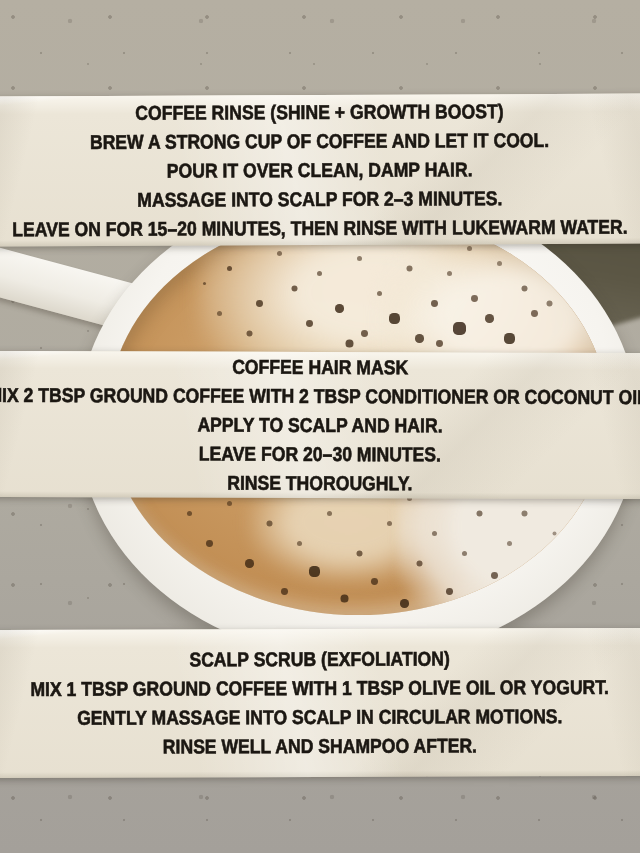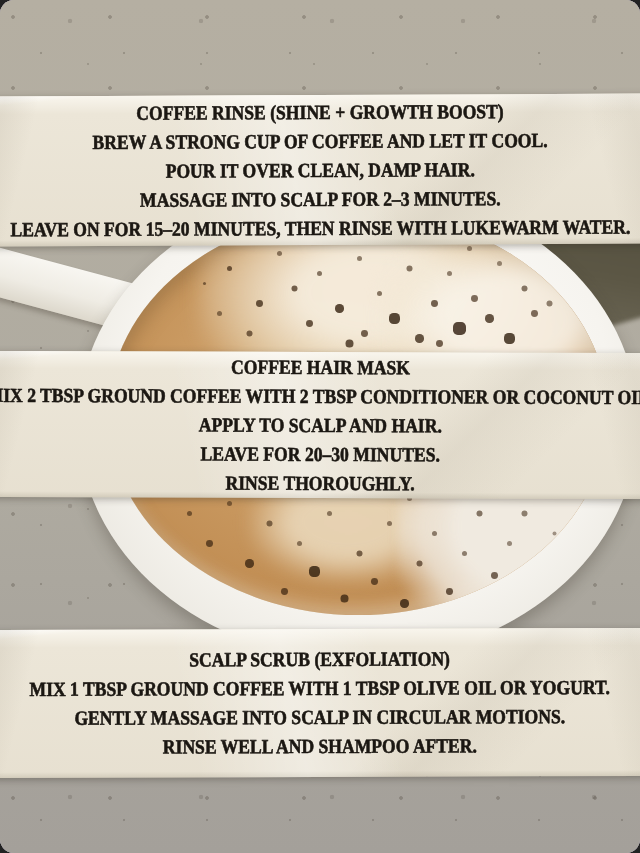--- a/index.html
+++ b/index.html
@@ -6,8 +6,7 @@
   .canvas{
     position:relative;width:640px;height:853px;margin:0 auto;
     overflow:hidden;background:#c4b5fd;
-    font-family:Liberation Serif, serif;
-    border-radius:14px;
+    font-family:Liberation Sans, sans-serif;
   }
 
   

